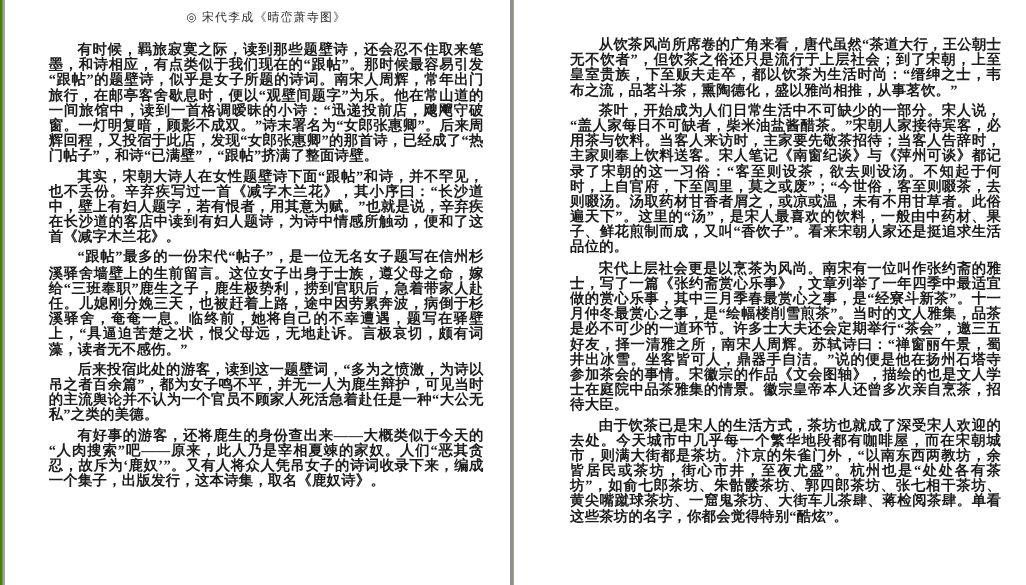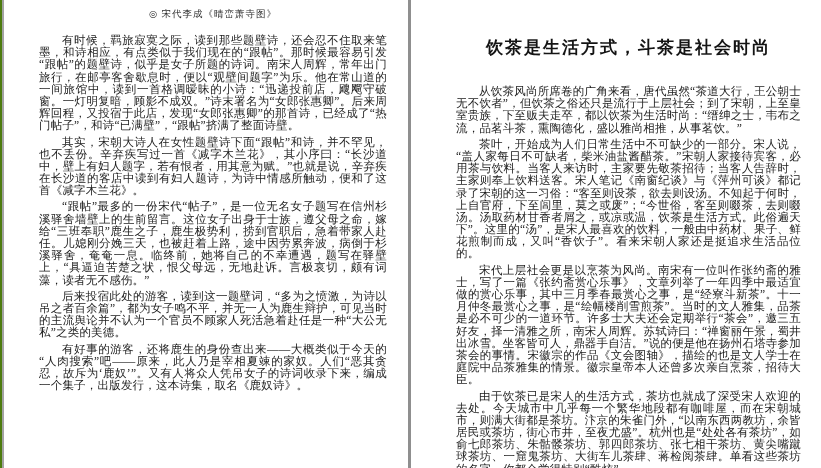--- a/index.html
+++ b/index.html
@@ -66,6 +66,7 @@
     margin: 0 0 4px 0;
     color: #1c1c1c;
     letter-spacing: 0.2px;
+    font-weight: bold;
   }
 </style>
 </head>

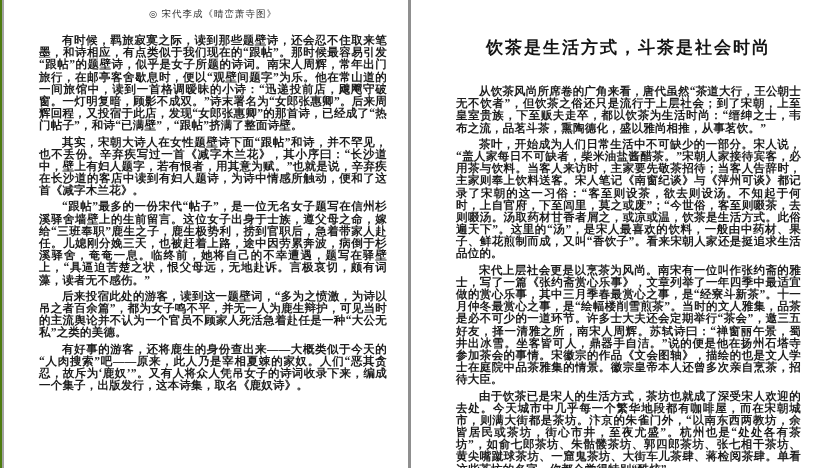--- a/index.html
+++ b/index.html
@@ -89,7 +89,6 @@
   <div class="center-divider"></div>
 
   <div class="page page-right">
-    <div class="chapter-title">饮茶是生活方式，斗茶是社会时尚</div>
     <div class="page-body">
         <p class="para">从饮茶风尚所席卷的广角来看，唐代虽然“茶道大行，王公朝士无不饮者”，但饮茶之俗还只是流行于上层社会；到了宋朝，上至皇室贵族，下至贩夫走卒，都以饮茶为生活时尚：“缙绅之士，韦布之流，品茗斗茶，熏陶德化，盛以雅尚相推，从事茗饮。”</p>
         <p class="para">茶叶，开始成为人们日常生活中不可缺少的一部分。宋人说，“盖人家每日不可缺者，柴米油盐酱醋茶。”宋朝人家接待宾客，必用茶与饮料。当客人来访时，主家要先敬茶招待；当客人告辞时，主家则奉上饮料送客。宋人笔记《南窗纪谈》与《萍州可谈》都记录了宋朝的这一习俗：“客至则设茶，欲去则设汤。不知起于何时，上自官府，下至闾里，莫之或废”；“今世俗，客至则啜茶，去则啜汤。汤取药材甘香者屑之，或凉或温，饮茶是生活方式。此俗遍天下”。这里的“汤”，是宋人最喜欢的饮料，一般由中药材、果子、鲜花煎制而成，又叫“香饮子”。看来宋朝人家还是挺追求生活品位的。</p>

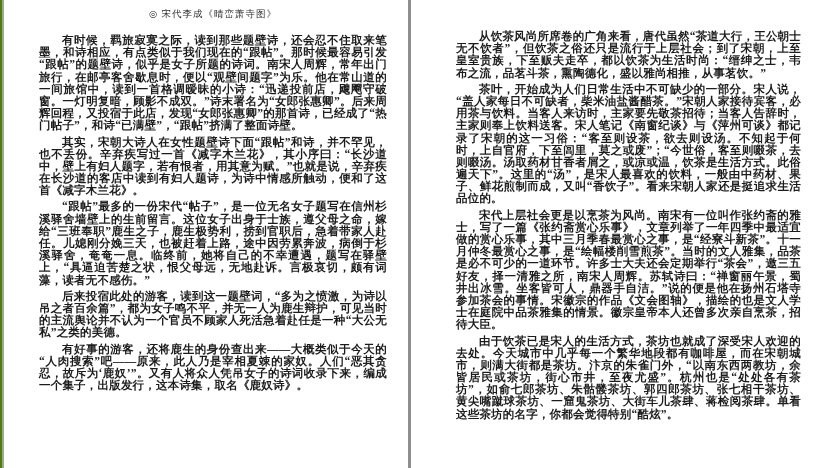--- a/index.html
+++ b/index.html
@@ -91,7 +91,7 @@
   <div class="page page-right">
     <div class="page-body">
         <p class="para">从饮茶风尚所席卷的广角来看，唐代虽然“茶道大行，王公朝士无不饮者”，但饮茶之俗还只是流行于上层社会；到了宋朝，上至皇室贵族，下至贩夫走卒，都以饮茶为生活时尚：“缙绅之士，韦布之流，品茗斗茶，熏陶德化，盛以雅尚相推，从事茗饮。”</p>
-        <p class="para">茶叶，开始成为人们日常生活中不可缺少的一部分。宋人说，“盖人家每日不可缺者，柴米油盐酱醋茶。”宋朝人家接待宾客，必用茶与饮料。当客人来访时，主家要先敬茶招待；当客人告辞时，主家则奉上饮料送客。宋人笔记《南窗纪谈》与《萍州可谈》都记录了宋朝的这一习俗：“客至则设茶，欲去则设汤。不知起于何时，上自官府，下至闾里，莫之或废”；“今世俗，客至则啜茶，去则啜汤。汤取药材甘香者屑之，或凉或温，饮茶是生活方式。此俗遍天下”。这里的“汤”，是宋人最喜欢的饮料，一般由中药材、果子、鲜花煎制而成，又叫“香饮子”。看来宋朝人家还是挺追求生活品位的。</p>
+        <p class="para">茶叶，开始成为人们日常生活中不可缺少的一部分。宋人说，“盖人家每日不可缺者，柴米油盐酱醋茶。”宋朝人家接待宾客，必用茶与饮料。当客人来访时，主家要先敬茶招待；当客人告辞时，主家则奉上饮料送客。宋人笔记《南窗纪谈》与《萍州可谈》都记录了宋朝的这一习俗：“客至则设茶，欲去则设汤。不知起于何时，上自官府，下至闾里，莫之或废”；“今世俗，客至则啜茶，去则啜汤。汤取药材甘香者屑之，或凉或温，未有不用甘草者。此俗遍天下”。这里的“汤”，是宋人最喜欢的饮料，一般由中药材、果子、鲜花煎制而成，又叫“香饮子”。看来宋朝人家还是挺追求生活品位的。</p>
         <p class="para">宋代上层社会更是以烹茶为风尚。南宋有一位叫作张约斋的雅士，写了一篇《张约斋赏心乐事》，文章列举了一年四季中最适宜做的赏心乐事，其中三月季春最赏心之事，是“经寮斗新茶”。十一月仲冬最赏心之事，是“绘幅楼削雪煎茶”。当时的文人雅集，品茶是必不可少的一道环节。许多士大夫还会定期举行“茶会”，邀三五好友，择一清雅之所，南宋人周辉。苏轼诗曰：“禅窗丽午景，蜀井出冰雪。坐客皆可人，鼎器手自洁。”说的便是他在扬州石塔寺参加茶会的事情。宋徽宗的作品《文会图轴》，描绘的也是文人学士在庭院中品茶雅集的情景。徽宗皇帝本人还曾多次亲自烹茶，招待大臣。</p>
         <p class="para">由于饮茶已是宋人的生活方式，茶坊也就成了深受宋人欢迎的去处。今天城市中几乎每一个繁华地段都有咖啡屋，而在宋朝城市，则满大街都是茶坊。汴京的朱雀门外，“以南东西两教坊，余皆居民或茶坊，街心市井，至夜尤盛”。杭州也是“处处各有茶坊”，如俞七郎茶坊、朱骷髅茶坊、郭四郎茶坊、张七相干茶坊、黄尖嘴蹴球茶坊、一窟鬼茶坊、大街车儿茶肆、蒋检阅茶肆。单看这些茶坊的名字，你都会觉得特别“酷炫”。</p>
       </div>

